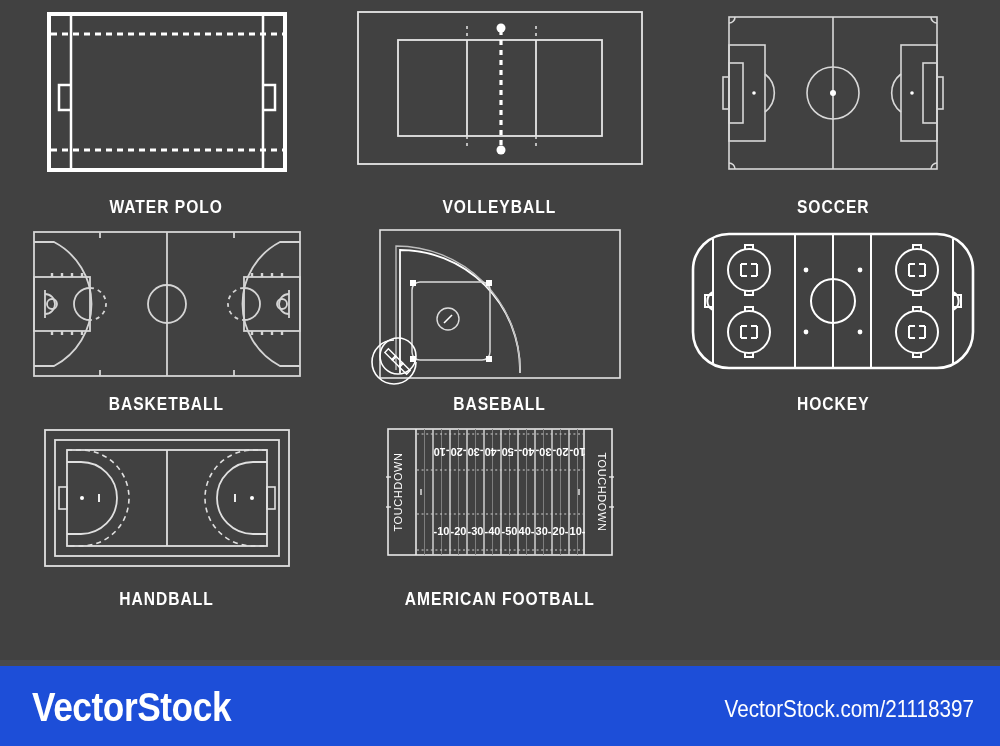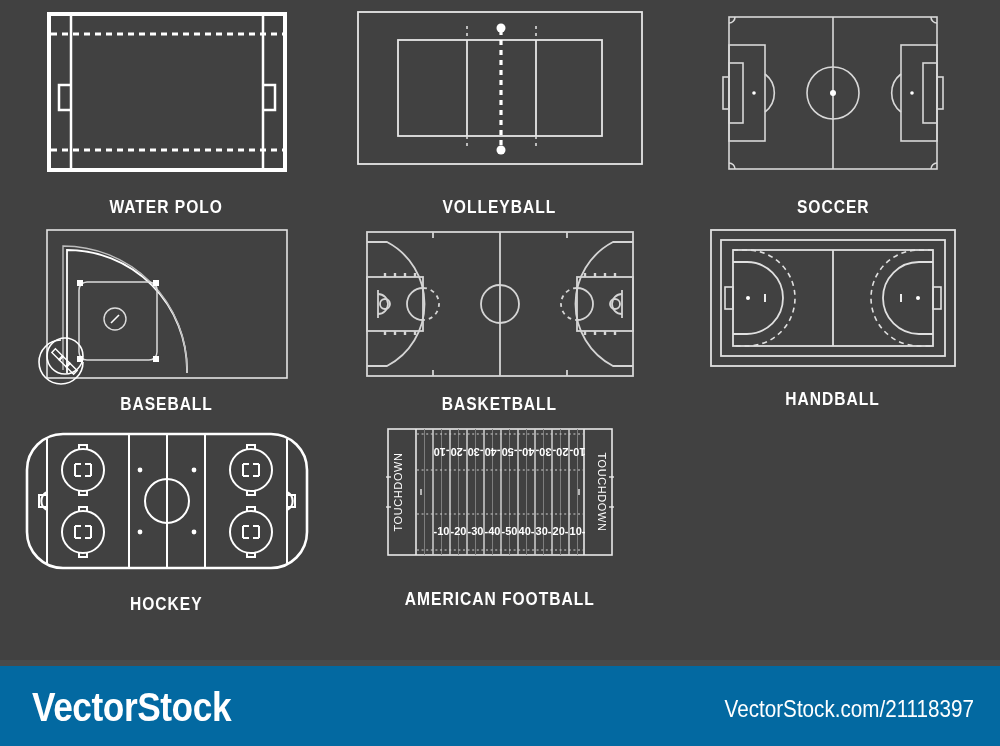--- a/index.html
+++ b/index.html
@@ -154,46 +154,6 @@
 
     <div class="card">
       <div class="fig">
-        <svg width="260" height="165" viewBox="0 0 260 165">
-          <g fill="none" stroke="#e3e3e3" stroke-width="1.6">
-            <rect x="10" y="8" width="240" height="148"></rect>
-          </g>
-          <g fill="none" stroke="#ffffff" stroke-width="1.8">
-
-            <path d="M30 151 L30 28 A 120 120 0 0 1 150 148 L150 151"></path>
-            <path d="M26 148 L26 24 A 124 124 0 0 1 150 148 L150 151" stroke="#bdbdbd" stroke-width="1.4" fill="none"></path>
-
-            <path d="M42 130 L42 68 A 8 8 0 0 1 50 60 L112 60 A 8 8 0 0 1 120 68 L120 130 A 8 8 0 0 1 112 138 L50 138 A 8 8 0 0 1 42 130 Z" stroke="#dcdcdc" stroke-width="1.5"></path>
-
-            <circle cx="78" cy="97" r="11" stroke="#dcdcdc" stroke-width="1.4"></circle>
-
-            <path d="M24 118 A 22 22 0 1 0 46 140" stroke="#ffffff" stroke-width="1.6"></path>
-            <circle cx="28" cy="134" r="18" stroke="#ffffff" stroke-width="1.6"></circle>
-          </g>
-
-          <g fill="#ffffff" stroke="none">
-            <rect x="40" y="58" width="6" height="6"></rect>
-            <rect x="116" y="58" width="6" height="6"></rect>
-            <rect x="116" y="134" width="6" height="6"></rect>
-            <rect x="40" y="134" width="6" height="6"></rect>
-          </g>
-
-          <g stroke="#ffffff" stroke-width="1.6">
-            <line x1="74" y1="101" x2="82" y2="93"></line>
-          </g>
-
-          <g fill="none" stroke="#ffffff" stroke-width="1.4">
-            <rect x="18" y="127" width="5" height="11" transform="rotate(-45 20.5 132.5)"></rect>
-            <rect x="25" y="134" width="5" height="11" transform="rotate(-45 27.5 139.5)"></rect>
-            <rect x="32" y="141" width="5" height="11" transform="rotate(-45 34.5 146.5)"></rect>
-          </g>
-        </svg>
-      </div>
-      <div class="label">BASEBALL</div>
-    </div>
-
-    <div class="card">
-      <div class="fig">
         <svg width="278" height="165" viewBox="0 0 278 165">
           <g fill="none" stroke="#d5d5d5" stroke-width="1.8">
             <rect x="6" y="10" width="266" height="144"></rect>
@@ -251,6 +211,46 @@
         </svg>
       </div>
       <div class="label">BASKETBALL</div>
+    </div>
+
+    <div class="card">
+      <div class="fig">
+        <svg width="260" height="165" viewBox="0 0 260 165">
+          <g fill="none" stroke="#e3e3e3" stroke-width="1.6">
+            <rect x="10" y="8" width="240" height="148"></rect>
+          </g>
+          <g fill="none" stroke="#ffffff" stroke-width="1.8">
+
+            <path d="M30 151 L30 28 A 120 120 0 0 1 150 148 L150 151"></path>
+            <path d="M26 148 L26 24 A 124 124 0 0 1 150 148 L150 151" stroke="#bdbdbd" stroke-width="1.4" fill="none"></path>
+
+            <path d="M42 130 L42 68 A 8 8 0 0 1 50 60 L112 60 A 8 8 0 0 1 120 68 L120 130 A 8 8 0 0 1 112 138 L50 138 A 8 8 0 0 1 42 130 Z" stroke="#dcdcdc" stroke-width="1.5"></path>
+
+            <circle cx="78" cy="97" r="11" stroke="#dcdcdc" stroke-width="1.4"></circle>
+
+            <path d="M24 118 A 22 22 0 1 0 46 140" stroke="#ffffff" stroke-width="1.6"></path>
+            <circle cx="28" cy="134" r="18" stroke="#ffffff" stroke-width="1.6"></circle>
+          </g>
+
+          <g fill="#ffffff" stroke="none">
+            <rect x="40" y="58" width="6" height="6"></rect>
+            <rect x="116" y="58" width="6" height="6"></rect>
+            <rect x="116" y="134" width="6" height="6"></rect>
+            <rect x="40" y="134" width="6" height="6"></rect>
+          </g>
+
+          <g stroke="#ffffff" stroke-width="1.6">
+            <line x1="74" y1="101" x2="82" y2="93"></line>
+          </g>
+
+          <g fill="none" stroke="#ffffff" stroke-width="1.4">
+            <rect x="18" y="127" width="5" height="11" transform="rotate(-45 20.5 132.5)"></rect>
+            <rect x="25" y="134" width="5" height="11" transform="rotate(-45 27.5 139.5)"></rect>
+            <rect x="32" y="141" width="5" height="11" transform="rotate(-45 34.5 146.5)"></rect>
+          </g>
+        </svg>
+      </div>
+      <div class="label">BASEBALL</div>
     </div>
 
     <div class="card">

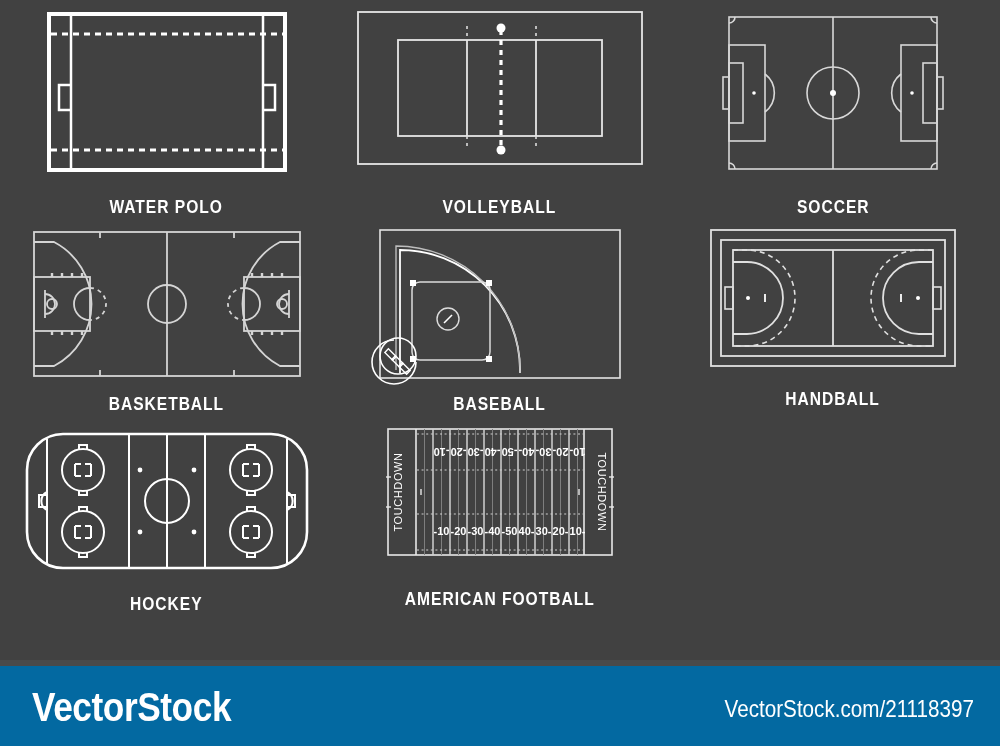--- a/index.html
+++ b/index.html
@@ -251,44 +251,6 @@
         </svg>
       </div>
       <div class="label">BASEBALL</div>
-    </div>
-
-    <div class="card">
-      <div class="fig">
-        <svg width="260" height="160" viewBox="0 0 260 160">
-          <g fill="none" stroke="#e0e0e0" stroke-width="1.8">
-            <rect x="8" y="8" width="244" height="136"></rect>
-            <rect x="18" y="18" width="224" height="116"></rect>
-            <rect x="30" y="28" width="200" height="96"></rect>
-            <line x1="130" y1="28" x2="130" y2="124"></line>
-          </g>
-
-          <g fill="none" stroke="#e0e0e0" stroke-width="1.8">
-            <path d="M30 40 L44 40 A 36 36 0 0 1 44 112 L30 112"></path>
-            <path d="M230 40 L216 40 A 36 36 0 0 0 216 112 L230 112"></path>
-          </g>
-
-          <g fill="none" stroke="#e0e0e0" stroke-width="1.6" stroke-dasharray="5 4">
-            <path d="M30 28 L44 28 A 48 48 0 0 1 44 124 L30 124"></path>
-            <path d="M230 28 L216 28 A 48 48 0 0 0 216 124 L230 124"></path>
-          </g>
-
-          <g fill="none" stroke="#e0e0e0" stroke-width="1.6">
-            <rect x="22" y="65" width="8" height="22"></rect>
-            <rect x="230" y="65" width="8" height="22"></rect>
-          </g>
-
-          <g stroke="#ffffff" stroke-width="1.8">
-            <line x1="62" y1="72" x2="62" y2="80"></line>
-            <line x1="198" y1="72" x2="198" y2="80"></line>
-          </g>
-          <g fill="#ffffff" stroke="none">
-            <circle cx="45" cy="76" r="2"></circle>
-            <circle cx="215" cy="76" r="2"></circle>
-          </g>
-        </svg>
-      </div>
-      <div class="label">HANDBALL</div>
     </div>
 
     <div class="card">
@@ -378,6 +340,44 @@
       <div class="label">HOCKEY</div>
     </div>
 
+    <div class="card">
+      <div class="fig">
+        <svg width="260" height="160" viewBox="0 0 260 160">
+          <g fill="none" stroke="#e0e0e0" stroke-width="1.8">
+            <rect x="8" y="8" width="244" height="136"></rect>
+            <rect x="18" y="18" width="224" height="116"></rect>
+            <rect x="30" y="28" width="200" height="96"></rect>
+            <line x1="130" y1="28" x2="130" y2="124"></line>
+          </g>
+
+          <g fill="none" stroke="#e0e0e0" stroke-width="1.8">
+            <path d="M30 40 L44 40 A 36 36 0 0 1 44 112 L30 112"></path>
+            <path d="M230 40 L216 40 A 36 36 0 0 0 216 112 L230 112"></path>
+          </g>
+
+          <g fill="none" stroke="#e0e0e0" stroke-width="1.6" stroke-dasharray="5 4">
+            <path d="M30 28 L44 28 A 48 48 0 0 1 44 124 L30 124"></path>
+            <path d="M230 28 L216 28 A 48 48 0 0 0 216 124 L230 124"></path>
+          </g>
+
+          <g fill="none" stroke="#e0e0e0" stroke-width="1.6">
+            <rect x="22" y="65" width="8" height="22"></rect>
+            <rect x="230" y="65" width="8" height="22"></rect>
+          </g>
+
+          <g stroke="#ffffff" stroke-width="1.8">
+            <line x1="62" y1="72" x2="62" y2="80"></line>
+            <line x1="198" y1="72" x2="198" y2="80"></line>
+          </g>
+          <g fill="#ffffff" stroke="none">
+            <circle cx="45" cy="76" r="2"></circle>
+            <circle cx="215" cy="76" r="2"></circle>
+          </g>
+        </svg>
+      </div>
+      <div class="label">HANDBALL</div>
+    </div>
+
 
     <div class="card">
       <div class="fig">

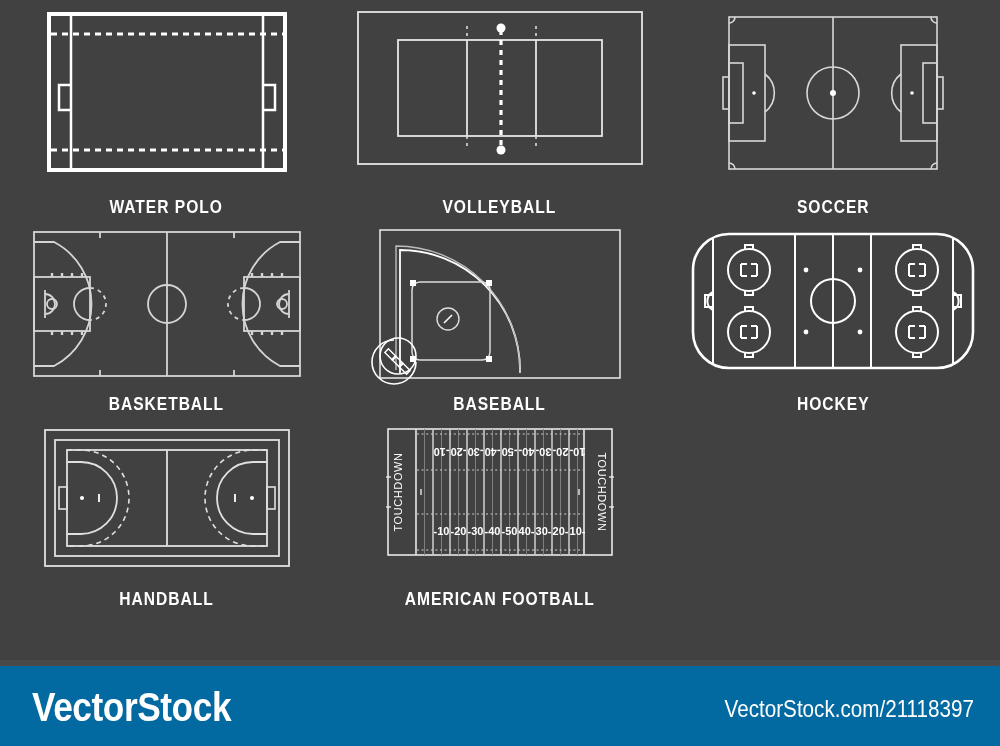--- a/index.html
+++ b/index.html
@@ -43,7 +43,7 @@
   
   .footer{
     position:absolute;left:0;top:666px;width:1000px;height:80px;
-    background:#0369a1;
+    background:#1d4ed8;
   }
   .brand{
     position:absolute;left:32px;top:18px;

